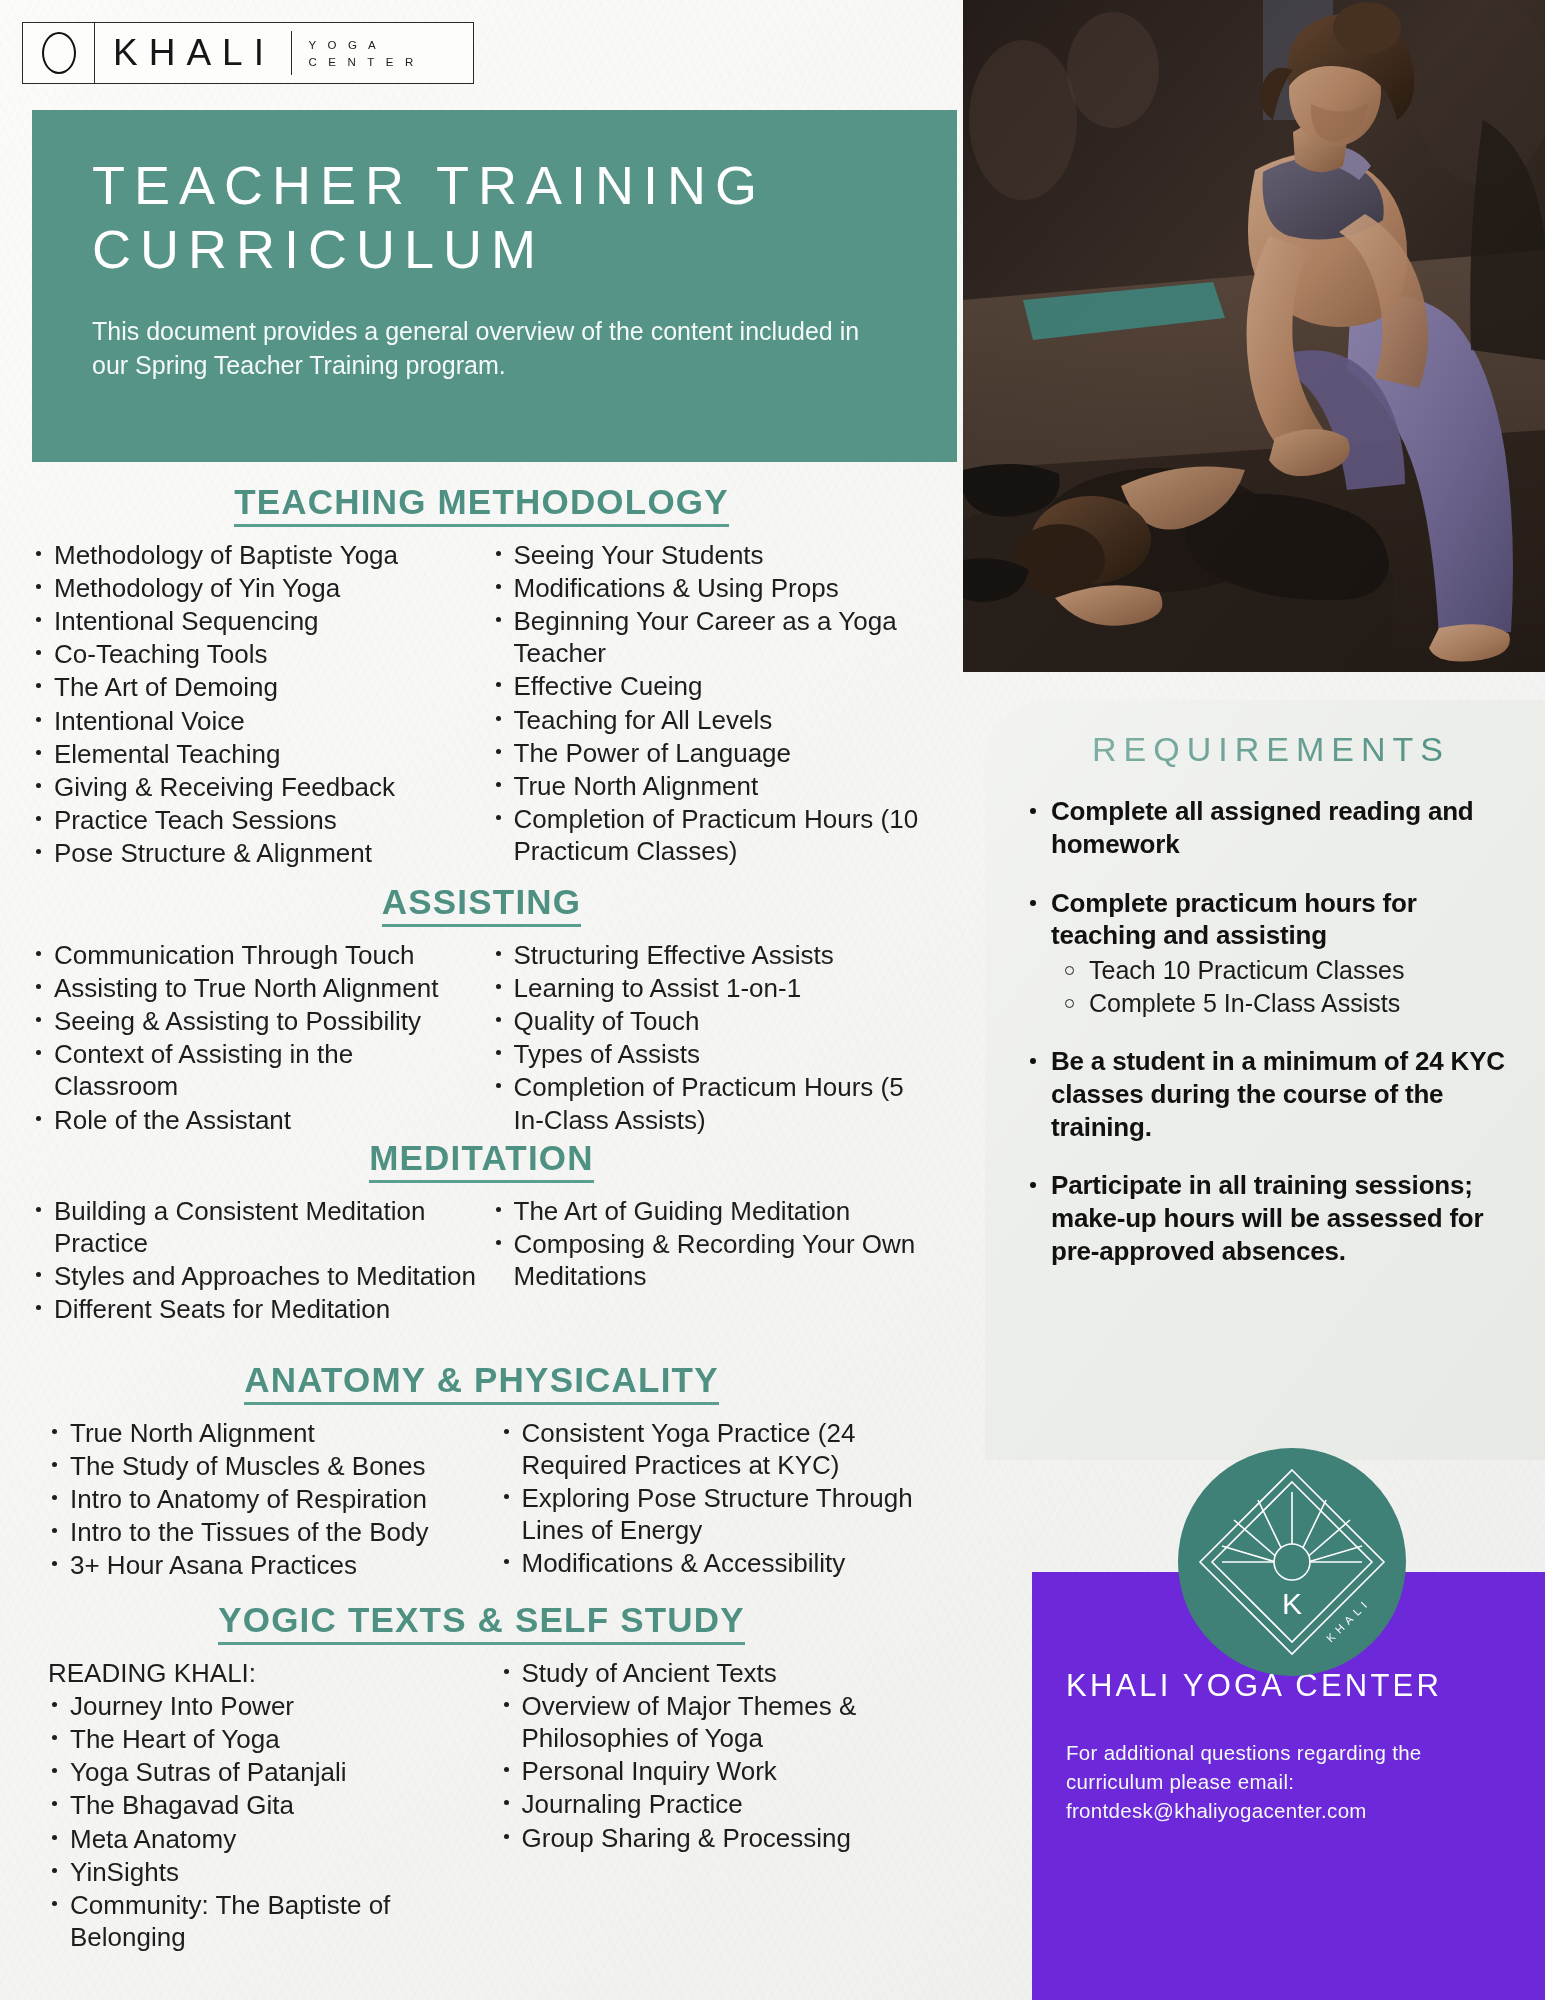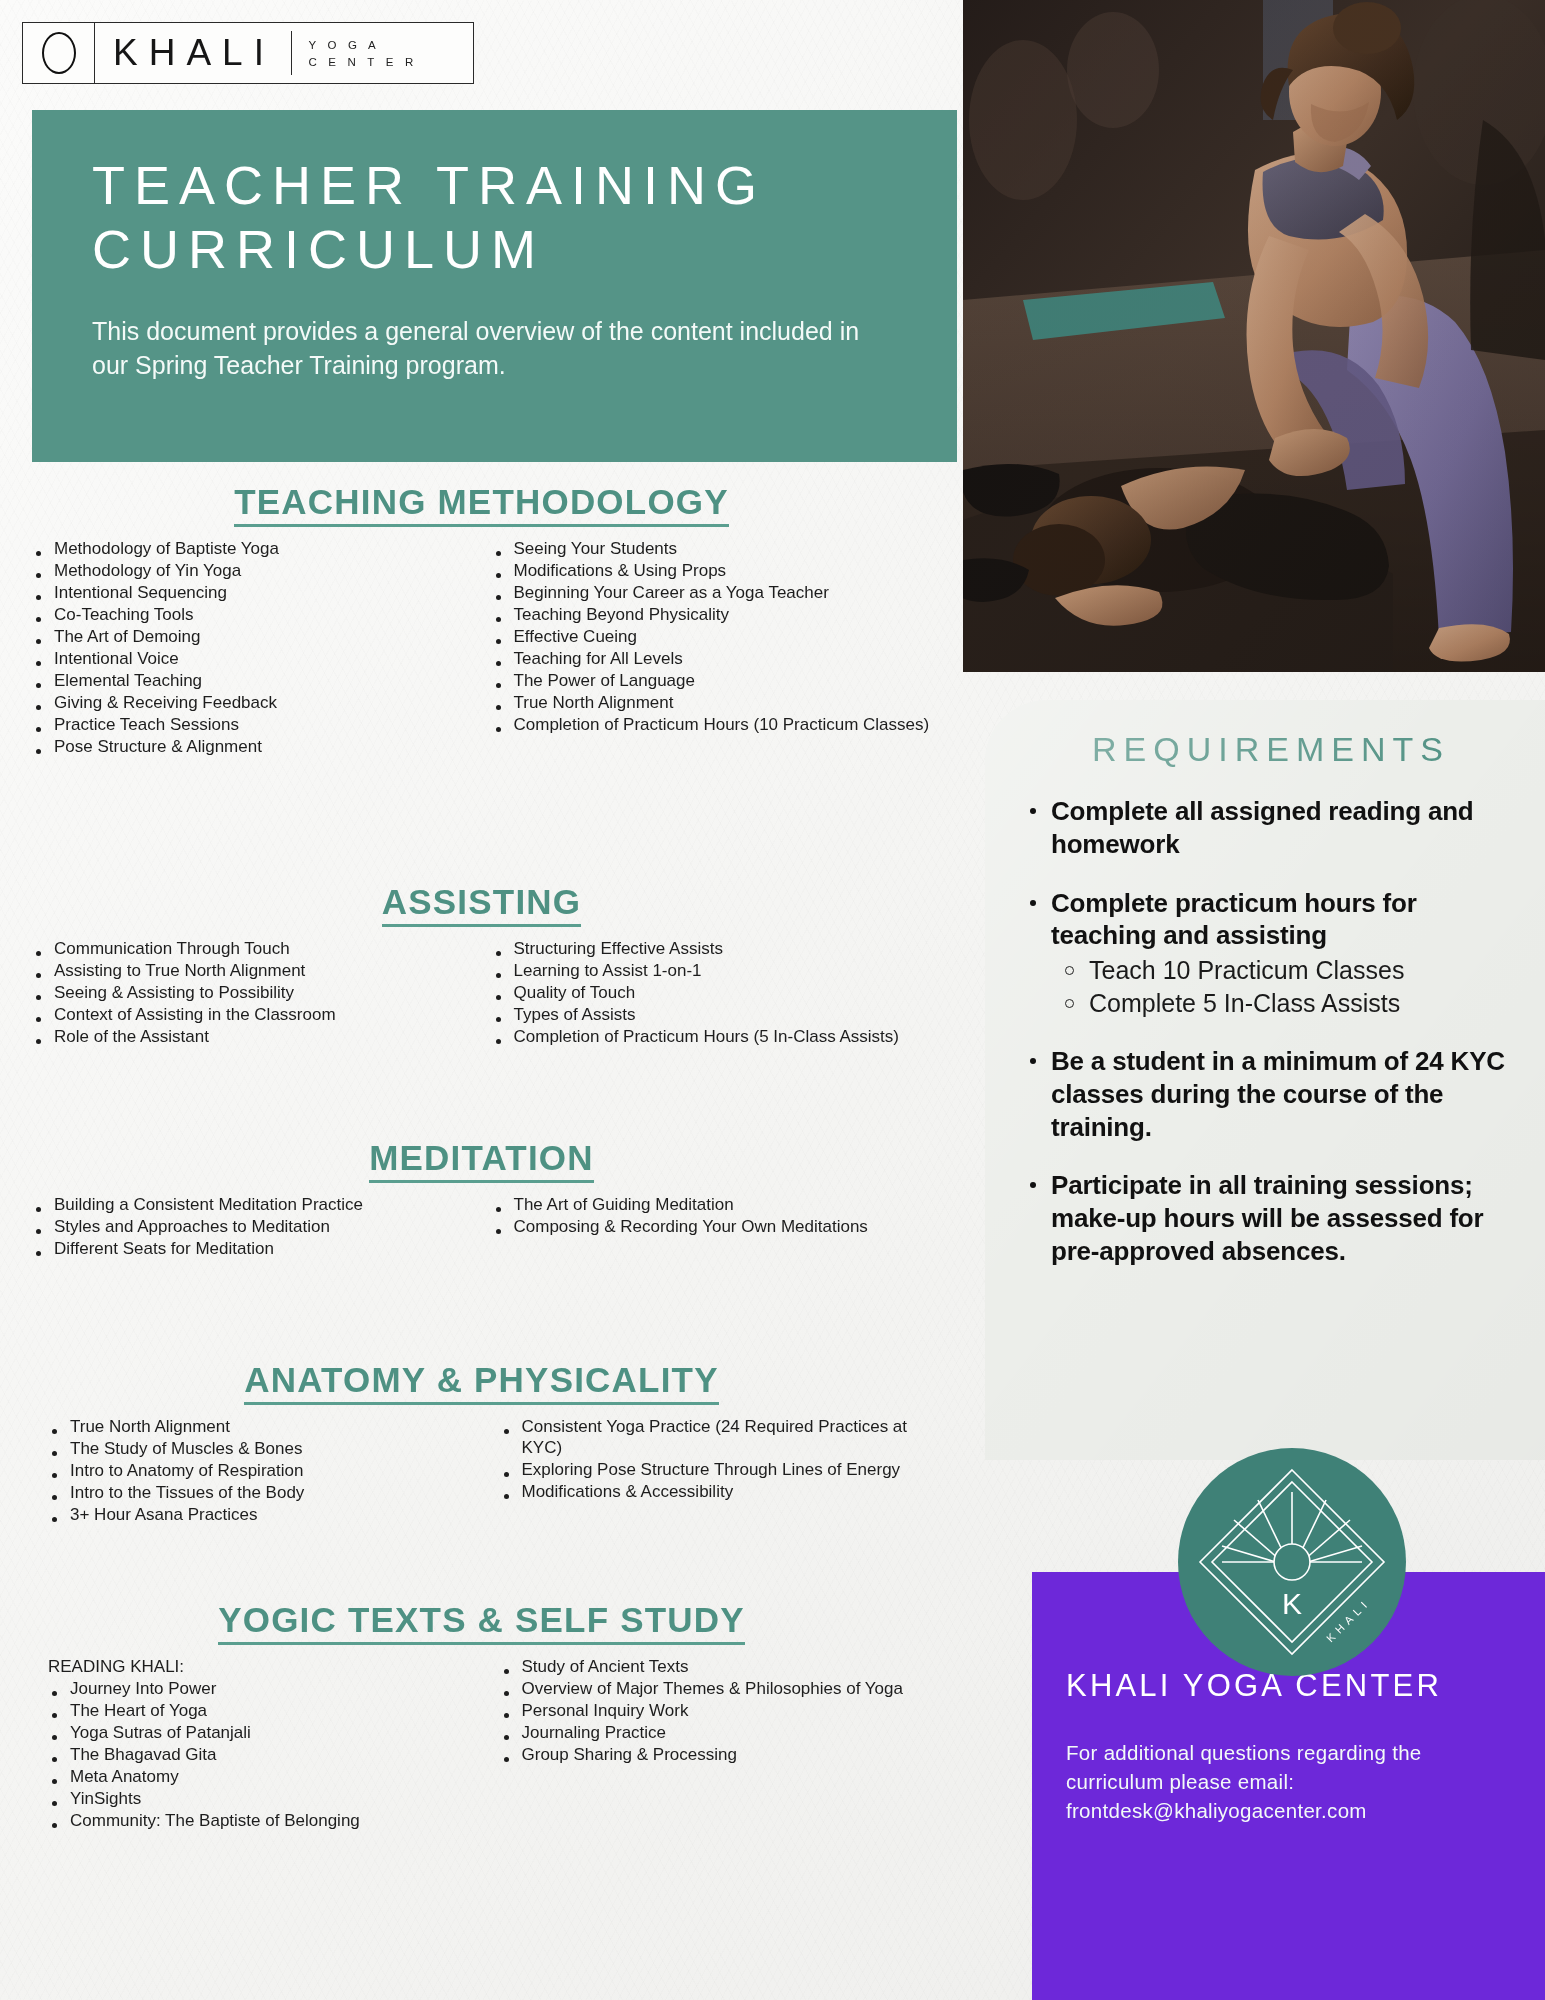--- a/index.html
+++ b/index.html
@@ -128,7 +128,7 @@
   .col li {
     position: relative;
     padding-left: 26px;
-    font-size: 17px;
+    font-size: 26px;
     line-height: 1.235;
     color: #1d1d1d;
     margin-bottom: 1px;

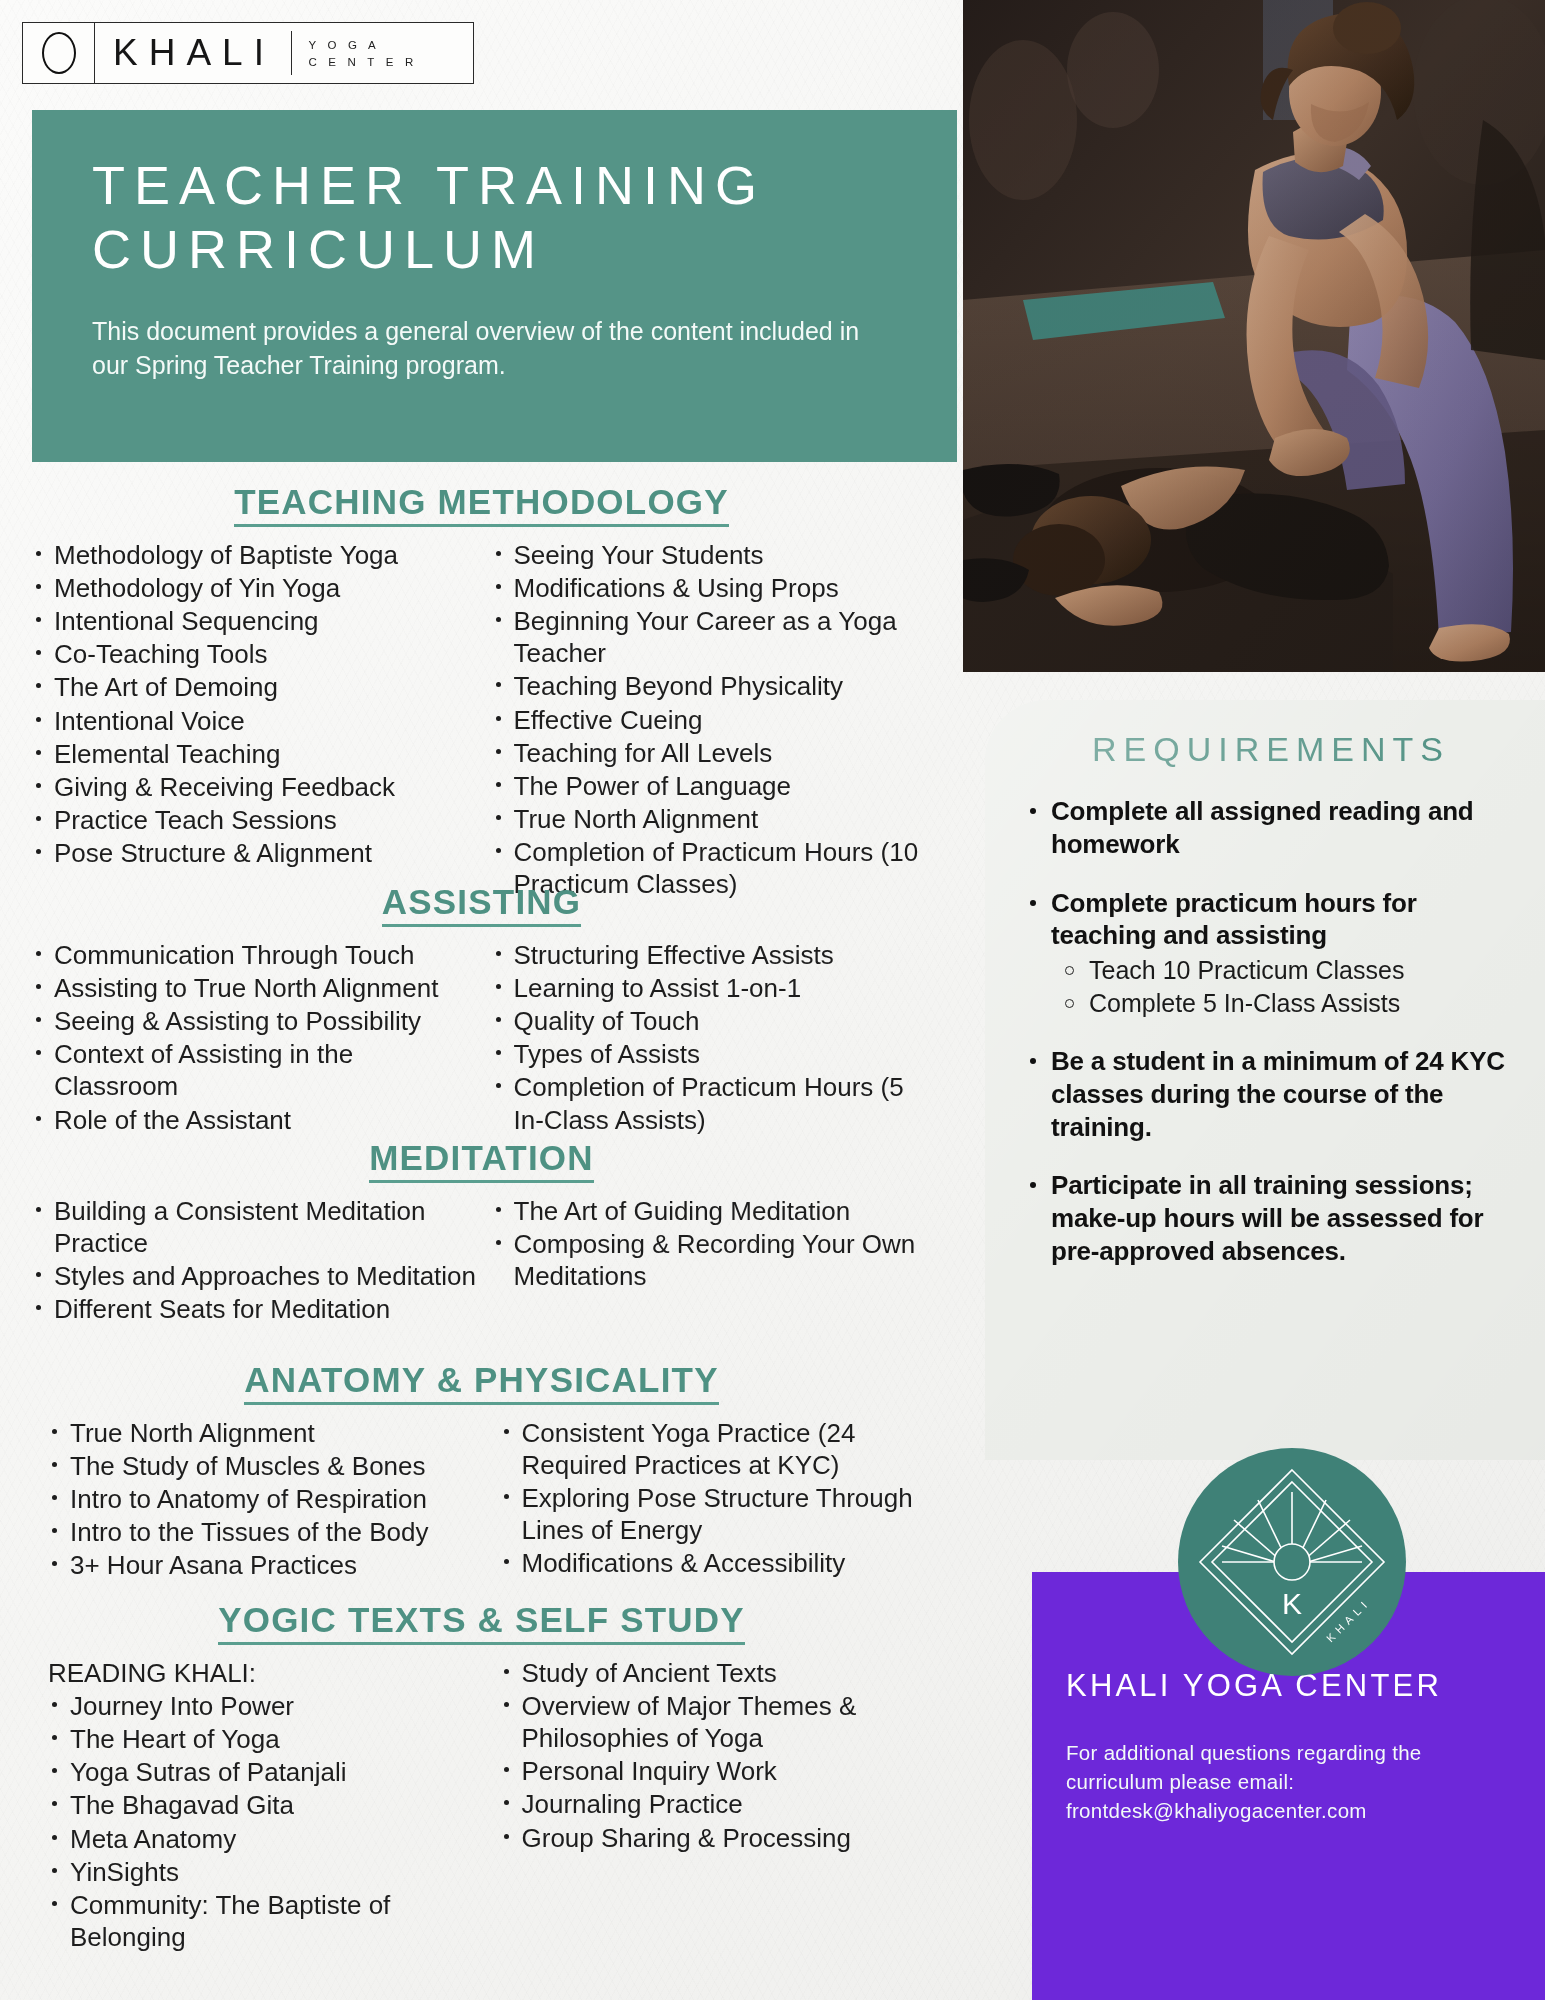--- a/index.html
+++ b/index.html
@@ -393,7 +393,6 @@
           <li>Seeing Your Students</li>
           <li>Modifications &amp; Using Props</li>
           <li>Beginning Your Career as a Yoga Teacher</li>
-          <li>Teaching Beyond Physicality</li>
           <li>Effective Cueing</li>
           <li>Teaching for All Levels</li>
           <li>The Power of Language</li>

